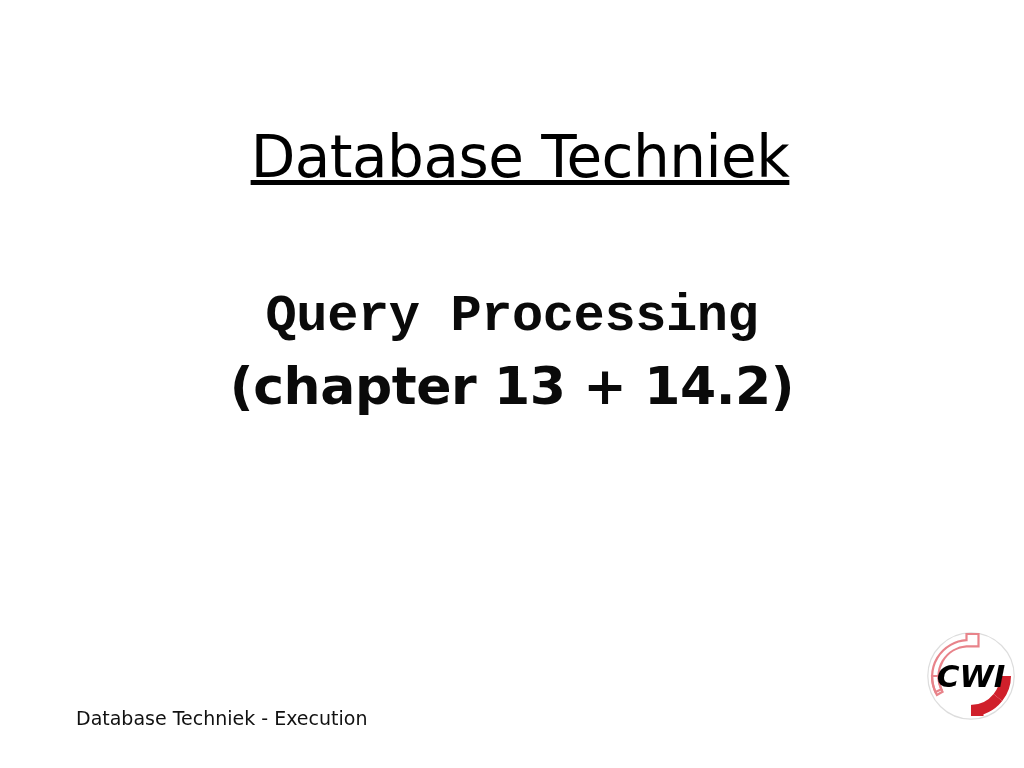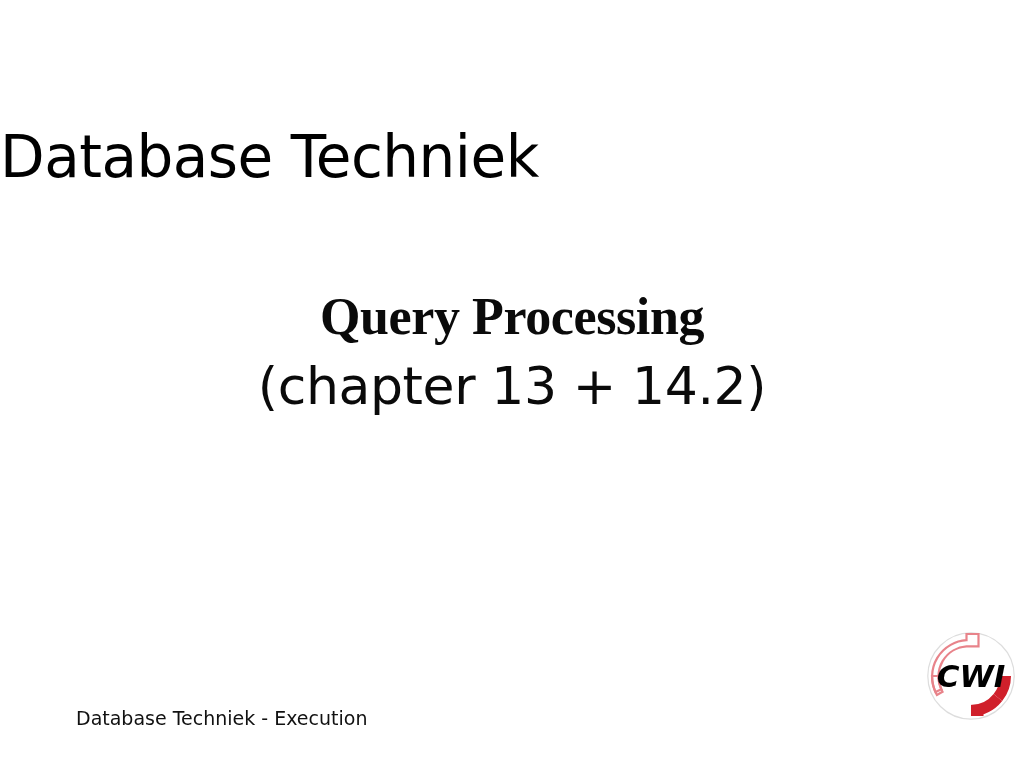--- a/index.html
+++ b/index.html
@@ -21,10 +21,11 @@
   
   .title-block {
     position: absolute;
-    left: 0;
+    left: 16px;
     right: 0;
     top: 126px;
-    text-align: left;
+    text-align: center;
+    text-decoration: underline;
   }
   .main-title {
     font-family: "DejaVu Sans", sans-serif;

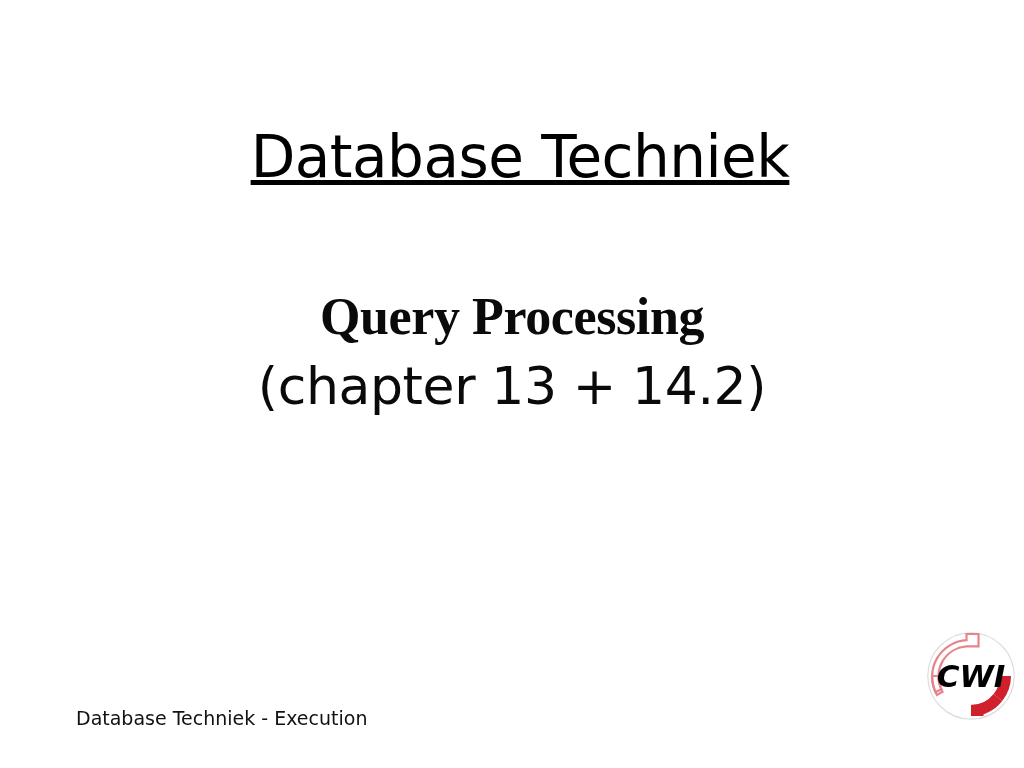--- a/index.html
+++ b/index.html
@@ -45,7 +45,7 @@
     text-align: center;
   }
   .subtitle-line {
-    font-family: Liberation Serif, serif;
+    font-family: Liberation Mono, monospace;
     font-weight: 700;
     font-size: 52px;
     line-height: 1.28;

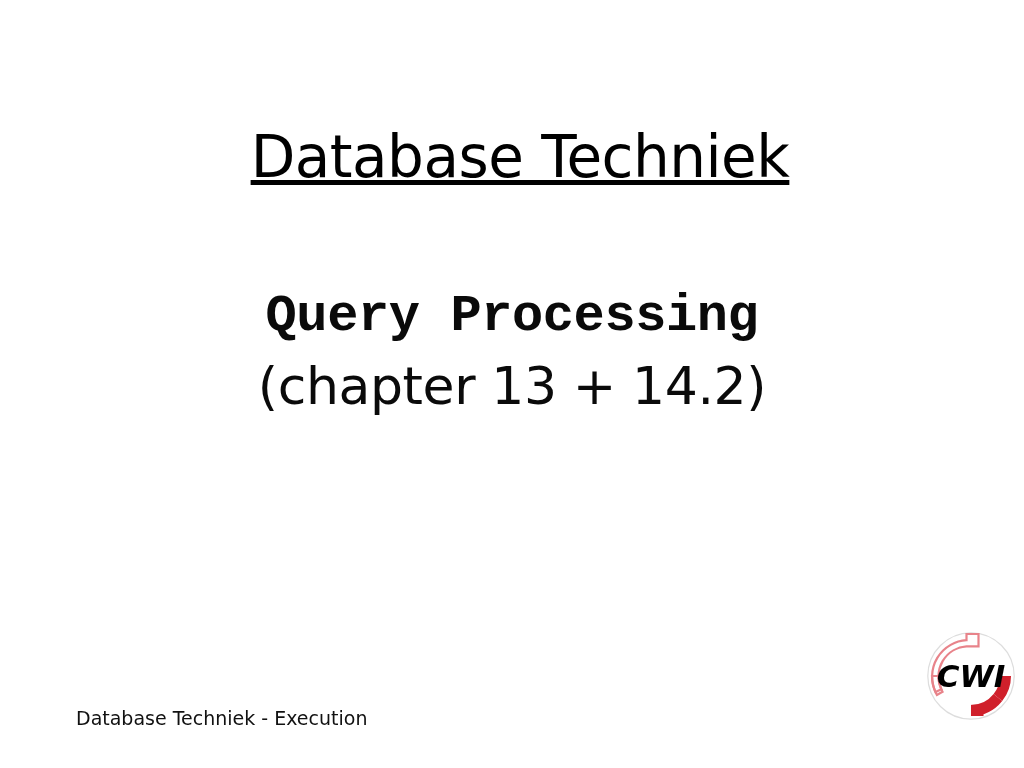--- a/index.html
+++ b/index.html
@@ -55,7 +55,7 @@
   }
   .chapter-line {
     font-family: "DejaVu Sans", sans-serif;
-    font-weight: 400;
+    font-weight: 700;
     font-size: 52px;
     line-height: 1.28;
     color: #0a0a0a;

